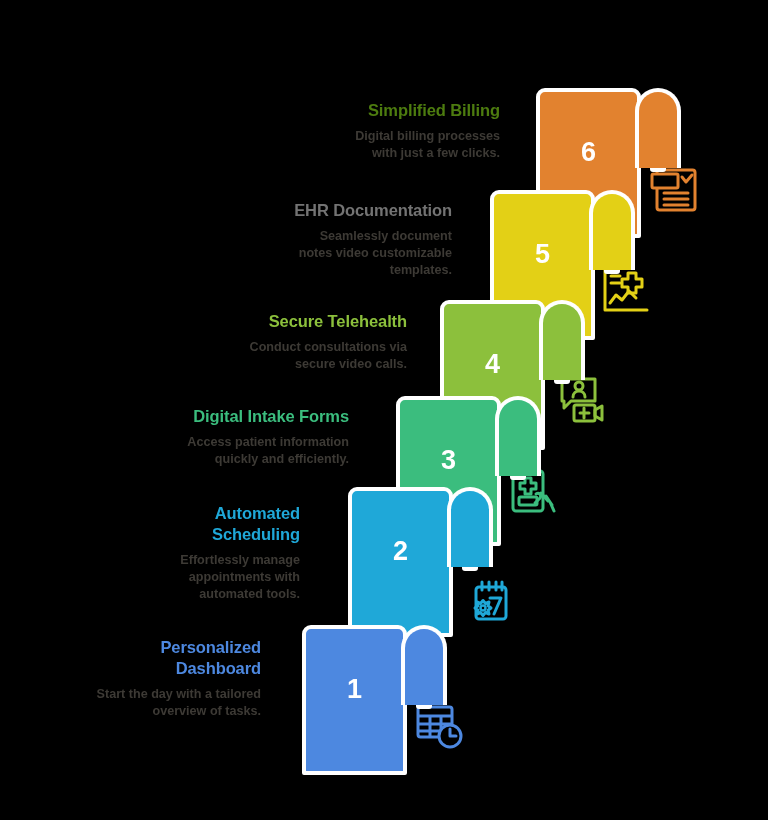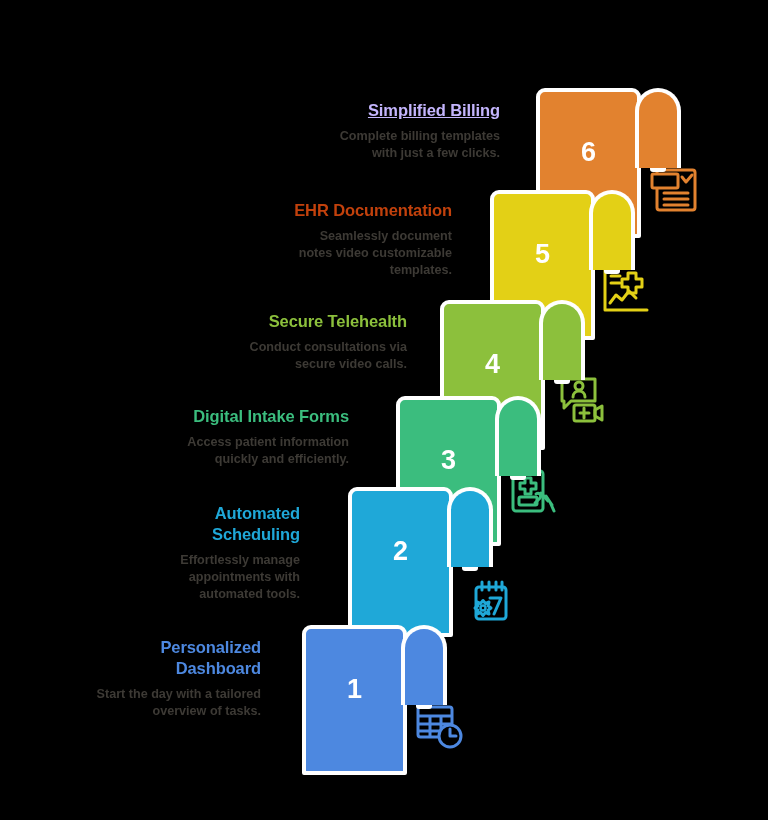--- a/index.html
+++ b/index.html
@@ -64,7 +64,7 @@
 
   <div class="step">
     <div class="txt" style="left:88px; top:100px; width:412px;">
-      <div class="title" style="color: #c4b5fd; text-decoration: underline;">Simplified Billing</div>
+      <div class="title" style="color: #4d7c0f;">Simplified Billing</div>
       <div class="desc">Complete billing templates
 with just a few clicks.</div>
     </div>

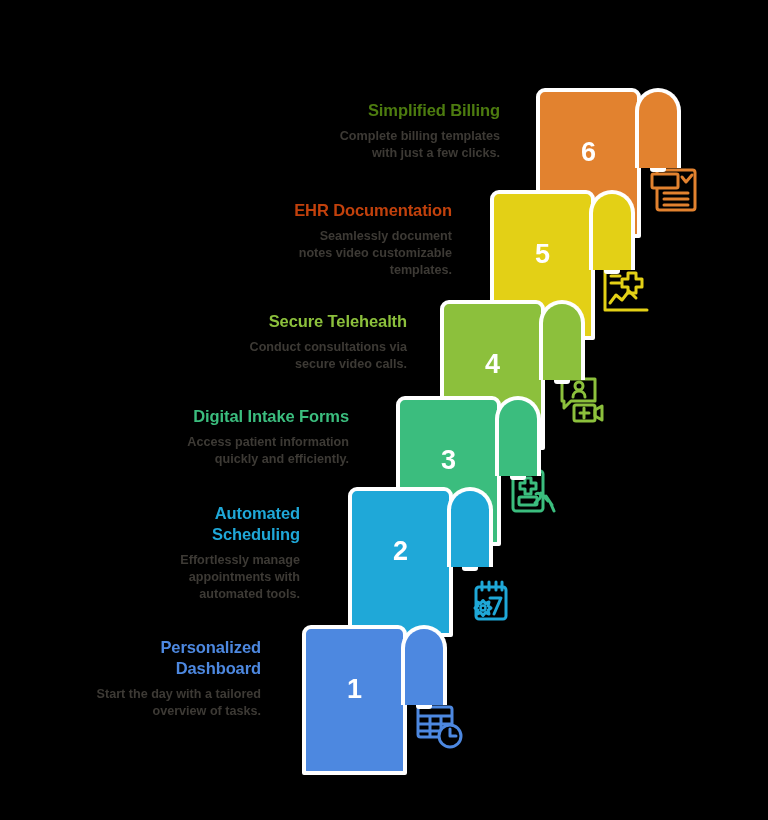--- a/index.html
+++ b/index.html
@@ -65,7 +65,7 @@
   <div class="step">
     <div class="txt" style="left:88px; top:100px; width:412px;">
       <div class="title" style="color: #4d7c0f;">Simplified Billing</div>
-      <div class="desc">Complete billing templates
+      <div class="desc">Digital billing processes
 with just a few clicks.</div>
     </div>
     <div class="card" style="left:536px; top:88px;">

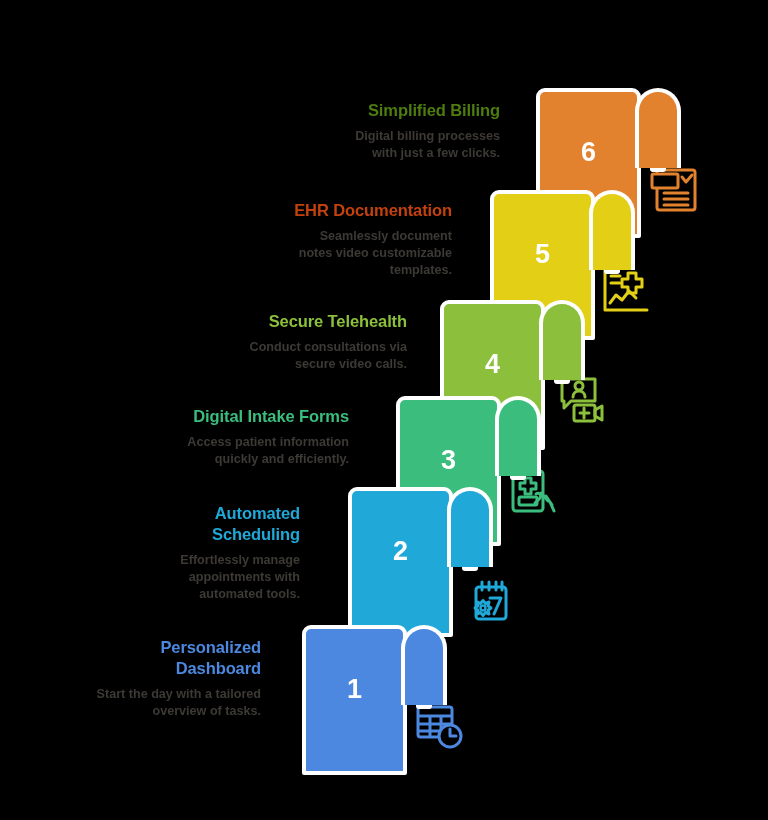--- a/index.html
+++ b/index.html
@@ -86,7 +86,7 @@
 
   <div class="step">
     <div class="txt" style="left:40px; top:200px; width:412px;">
-      <div class="title" style="color: #c2410c;">EHR Documentation</div>
+      <div class="title" style="color: #737373;">EHR Documentation</div>
       <div class="desc">Seamlessly document
 notes video customizable
 templates.</div>

